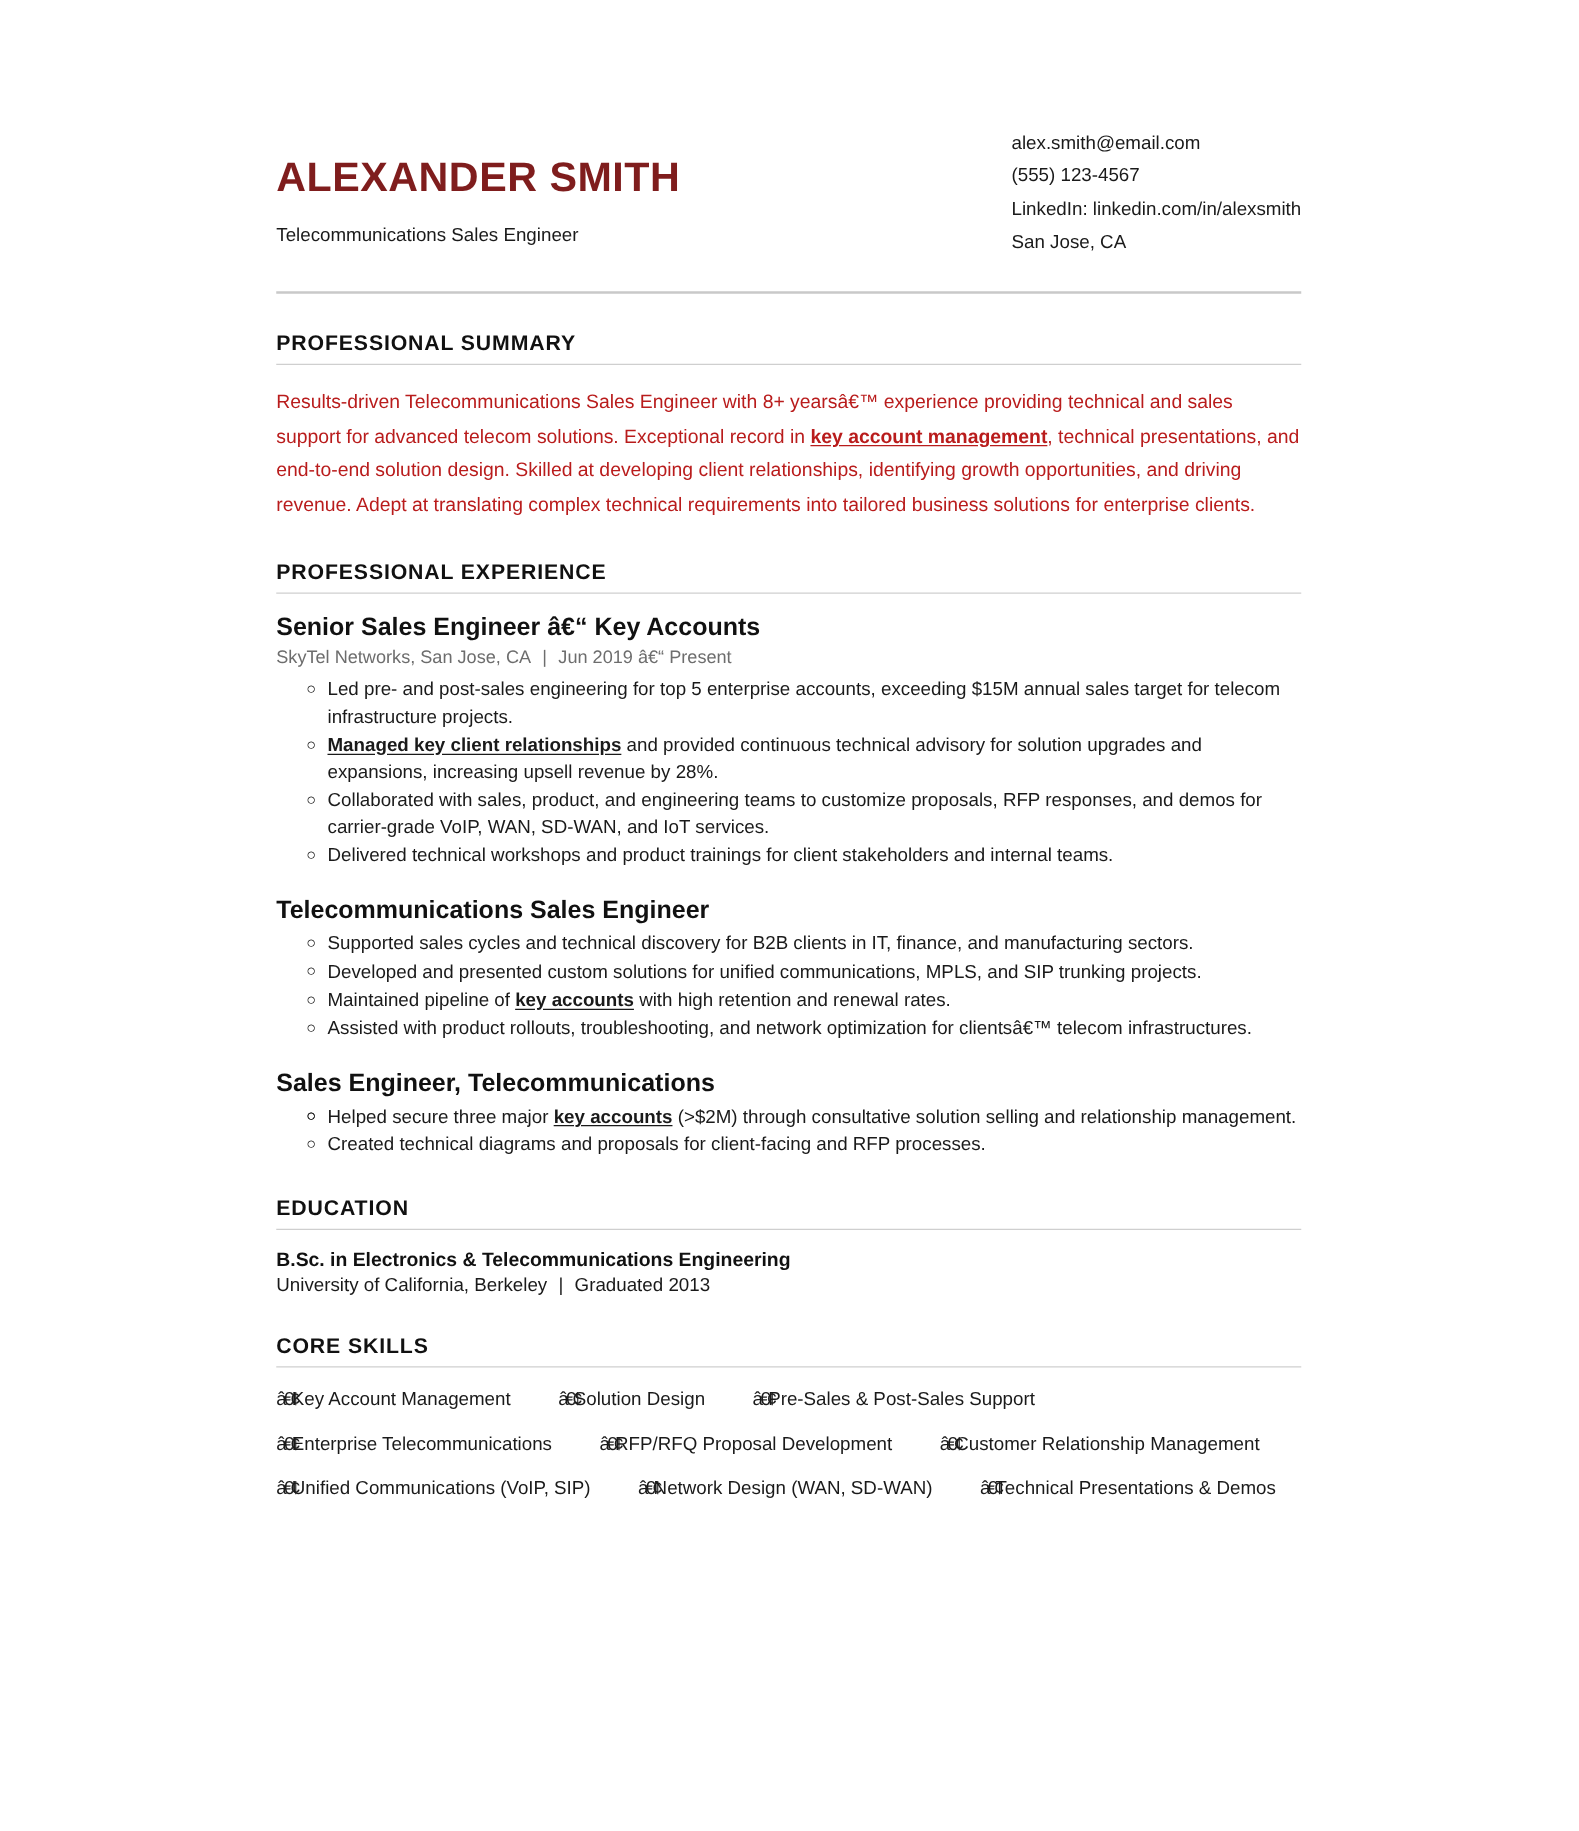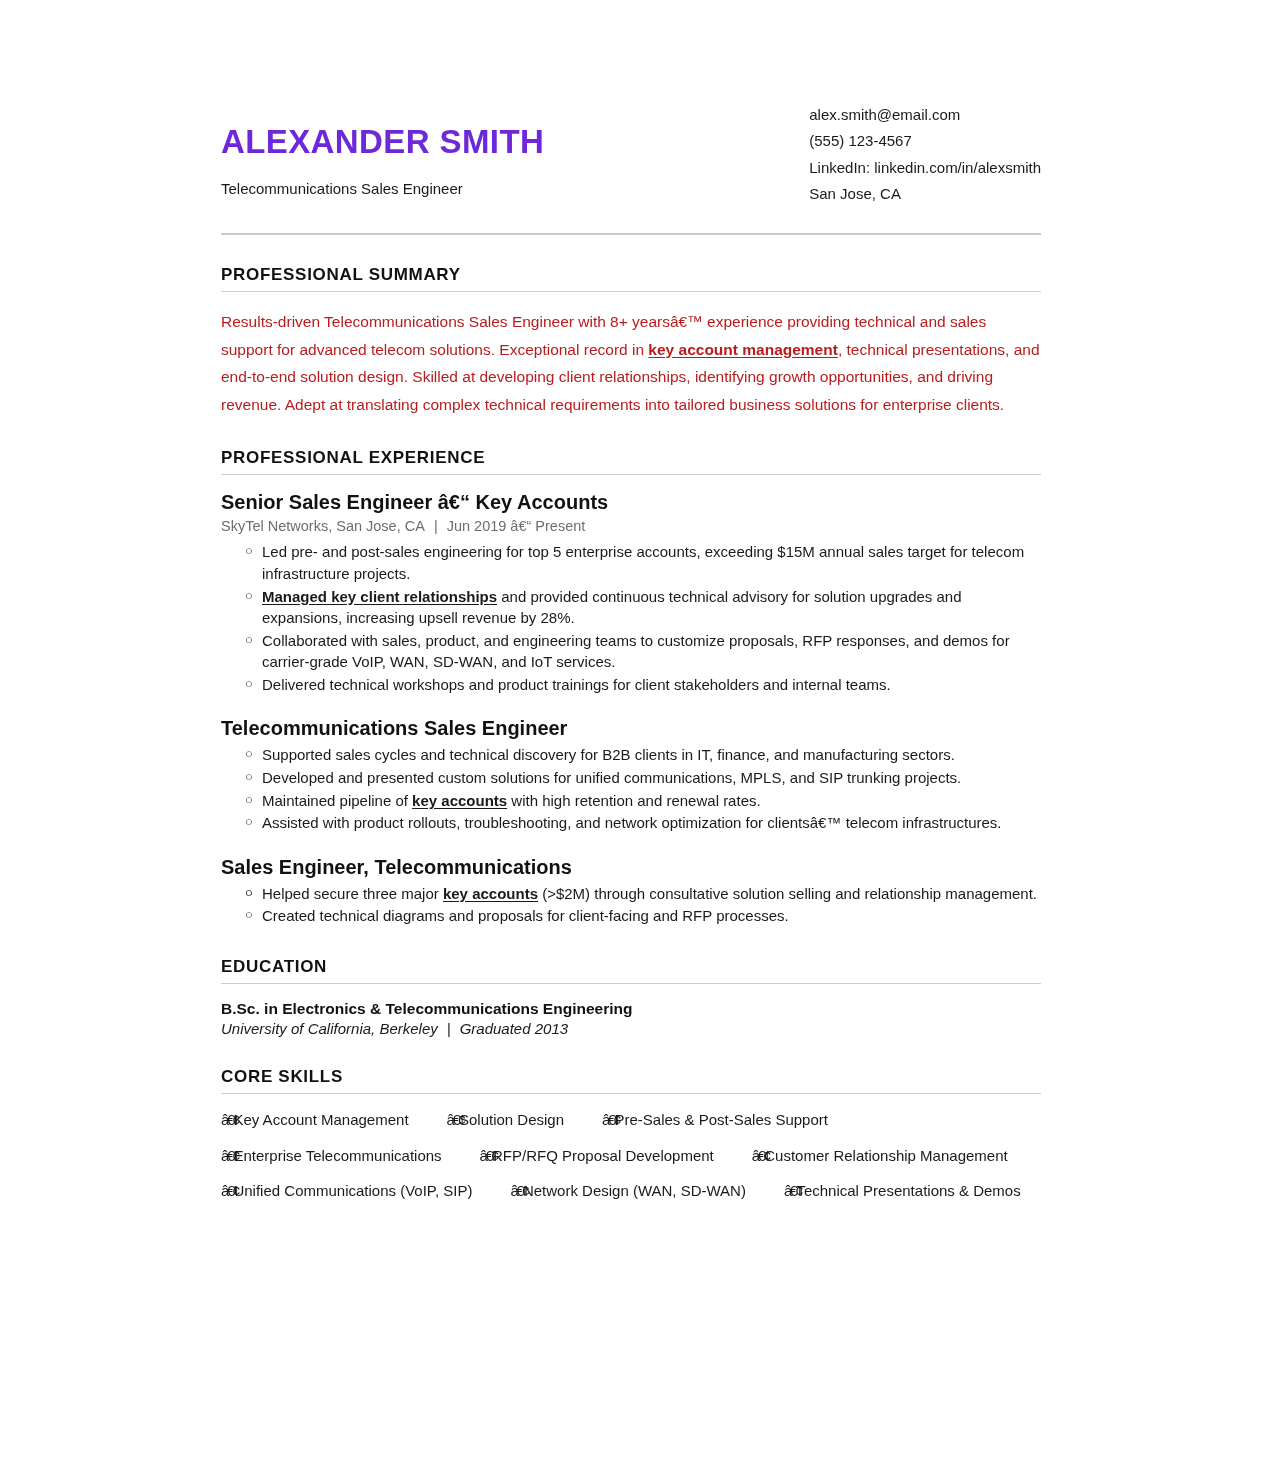--- a/index.html
+++ b/index.html
@@ -34,7 +34,7 @@
     font-weight: 700;
     letter-spacing: 0.4px;
     line-height: 1.1;
-    color: #6d28d9;
+    color: #7f1d1d;
     margin: 0;
     white-space: nowrap;
   }

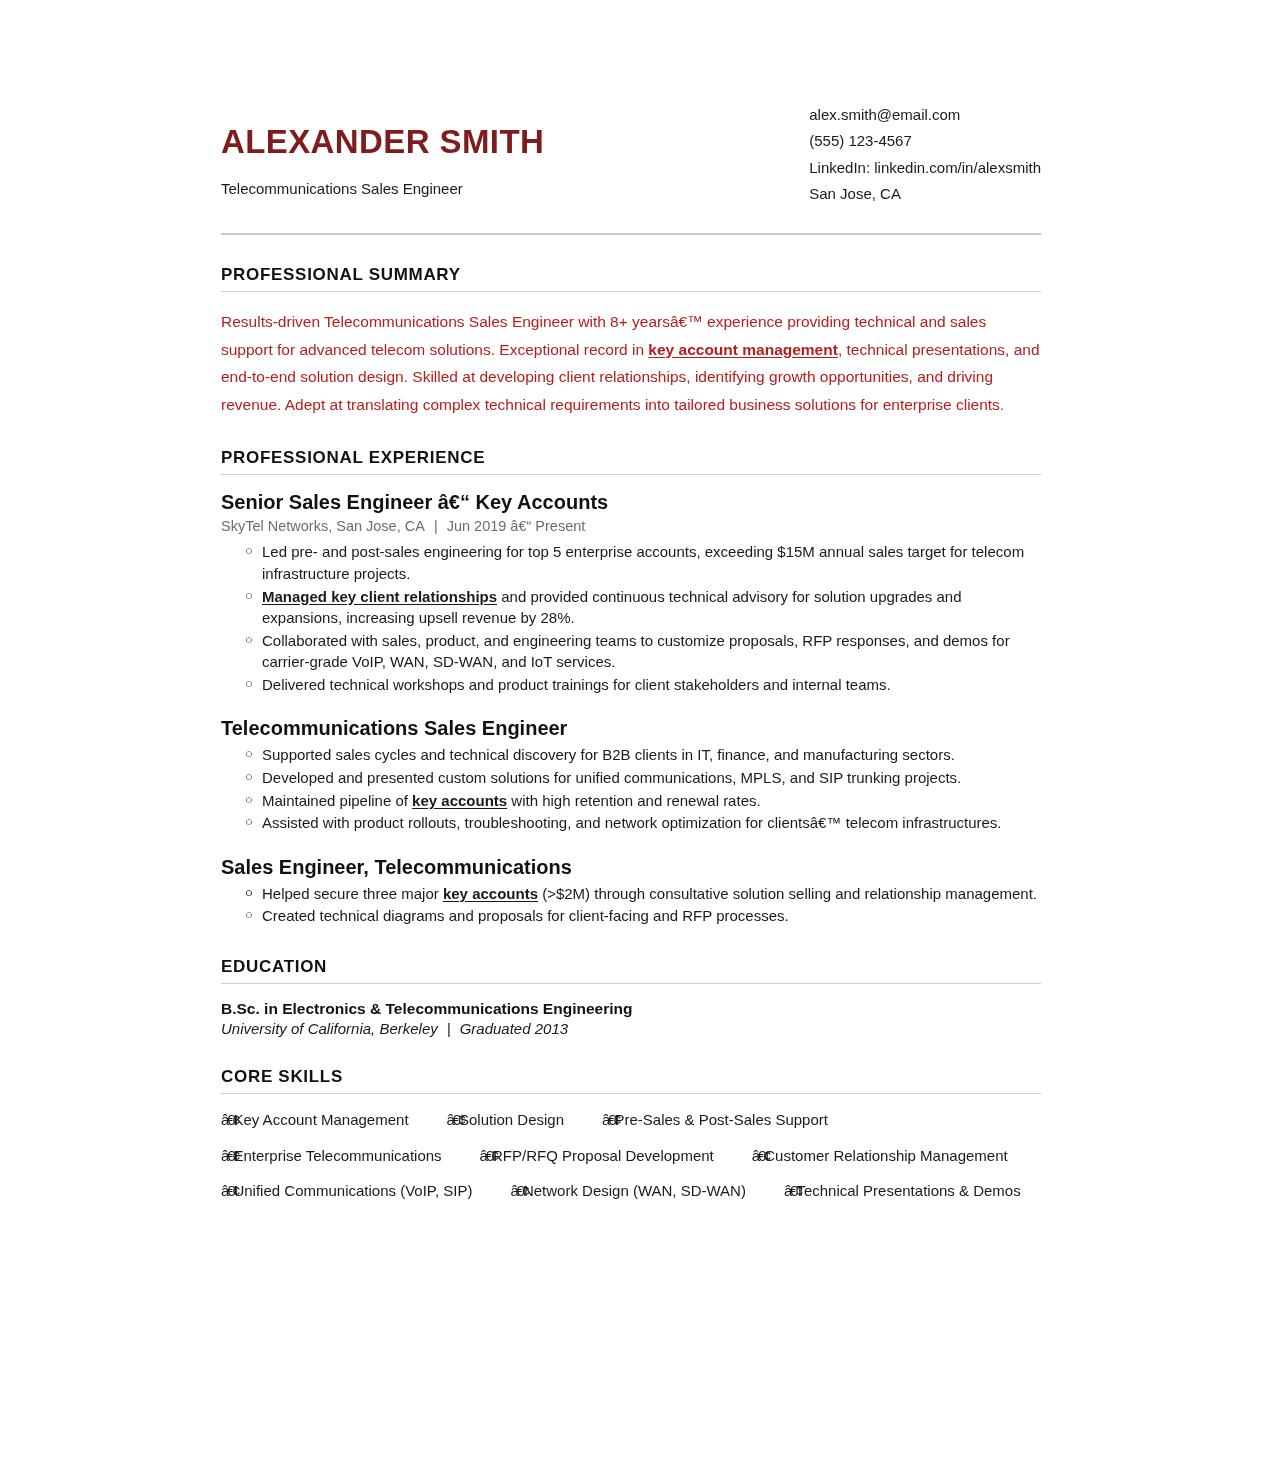--- a/index.html
+++ b/index.html
@@ -134,7 +134,6 @@
     font-size: 15px;
     color: #1a1a1a;
     margin: 0;
-    font-style: italic;
   }
   .edu-meta .sep { padding: 0 9px; }
 

